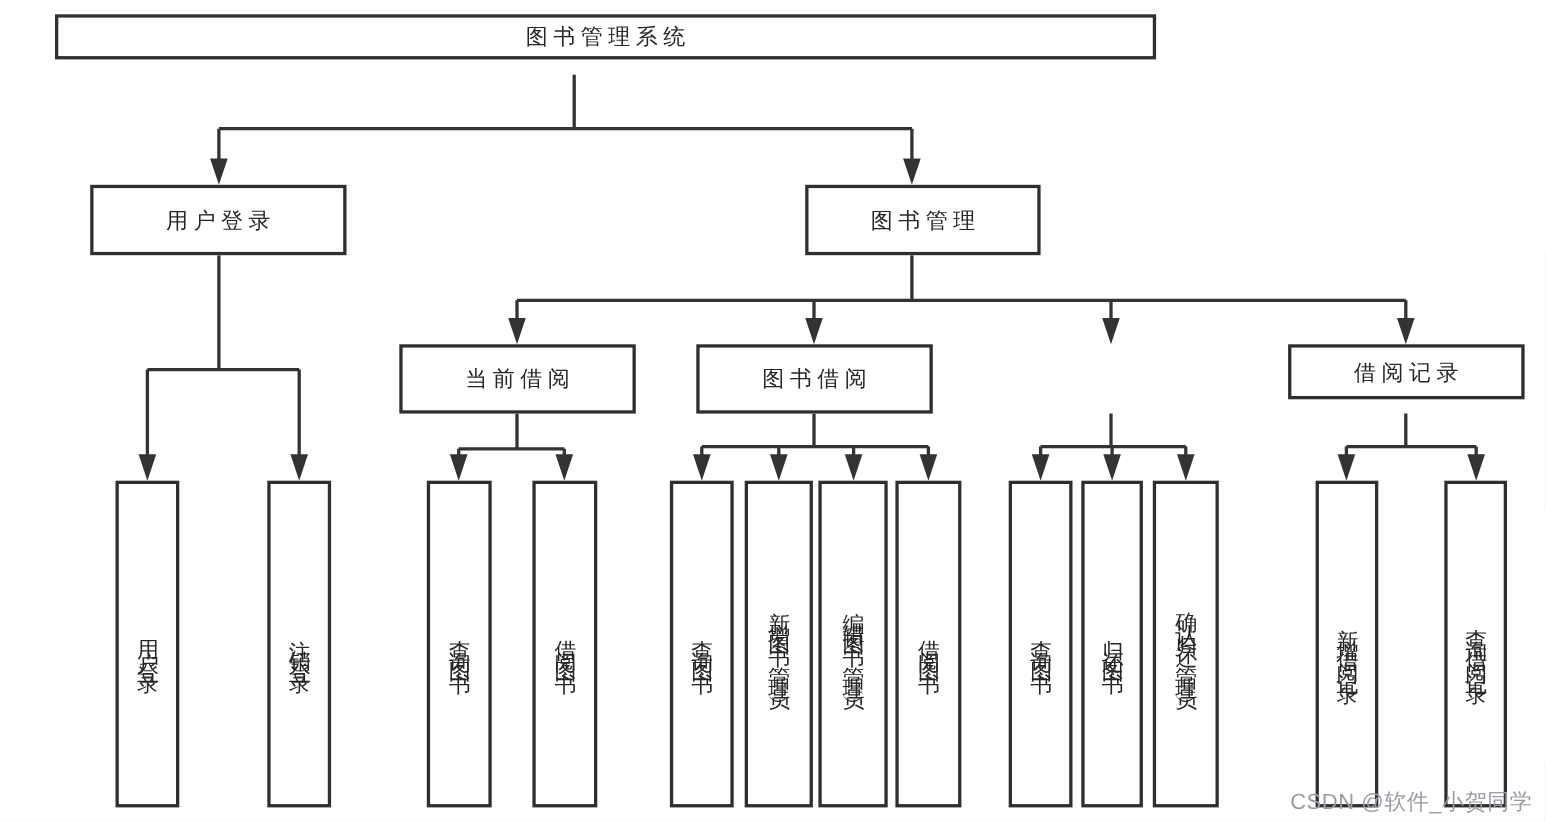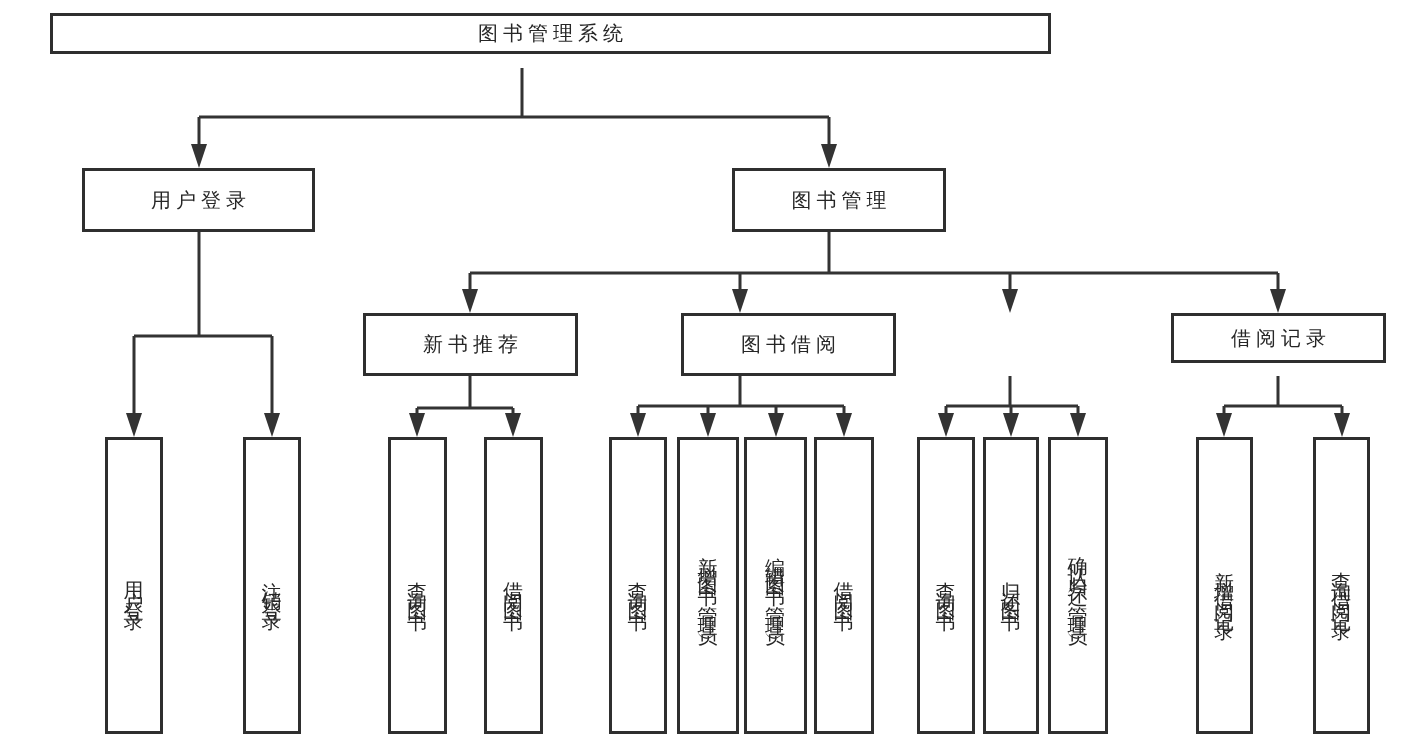--- a/index.html
+++ b/index.html
@@ -144,7 +144,7 @@
   <div class="node node-h" id="n-login">用户登录</div>
   <div class="node node-h" id="n-mgmt">图书管理</div>
 
-  <div class="node node-h" id="n-newbook">新书推荐</div>
+  <div class="node node-h" id="n-newbook">当前借阅</div>
   <div class="node node-h" id="n-borrow">图书借阅</div>
   <div class="node node-h" id="n-records">借阅记录</div>
 

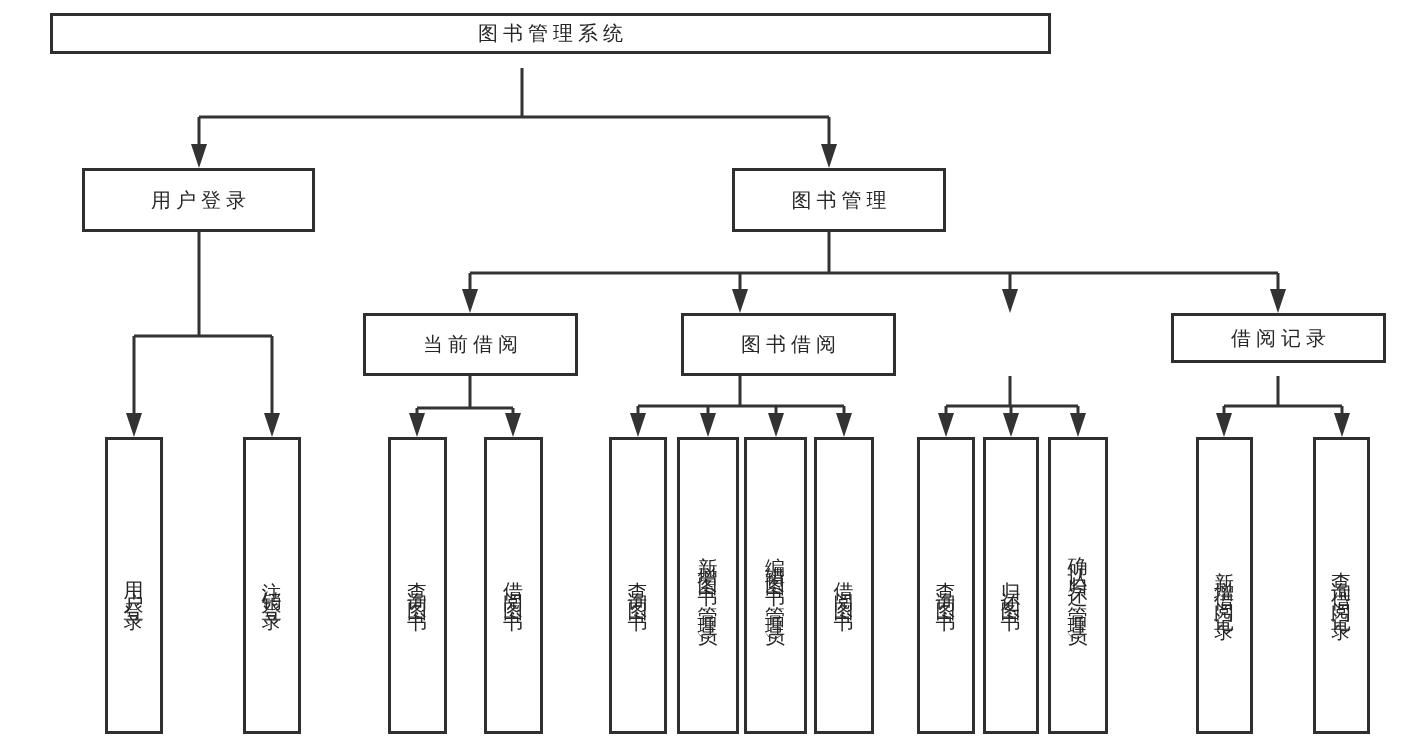--- a/index.html
+++ b/index.html
@@ -71,7 +71,7 @@
   #n-mgmt{left:712px;top:168px;width:214px;height:64px;margin-left:20px;}
   
   #n-newbook{left:363px;top:313px;width:215px;height:63px;}
-  #n-borrow{left:633px;top:313px;width:215px;height:63px;margin-left:48px;}
+  #n-borrow{left:633px;top:313px;width:215px;height:63px;}
   #n-current{left:902px;top:313px;width:215px;height:63px;}
   #n-records{left:1171px;top:313px;width:215px;height:50px;}
   

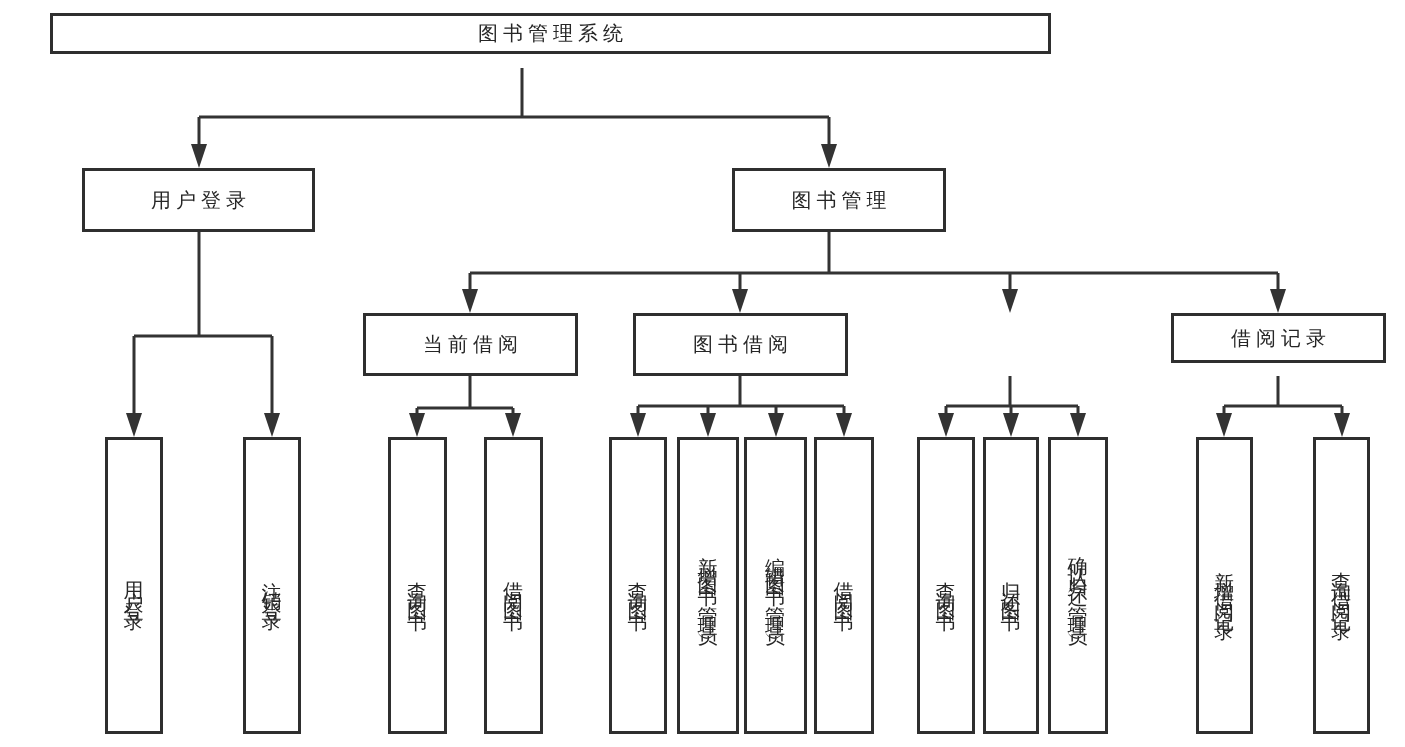--- a/index.html
+++ b/index.html
@@ -192,6 +192,7 @@
     <span class="vtext">查询借阅记录</span>
   </div>
 
+  <div class="watermark">CSDN @软件_小贺同学</div>
 
 </div>
 

